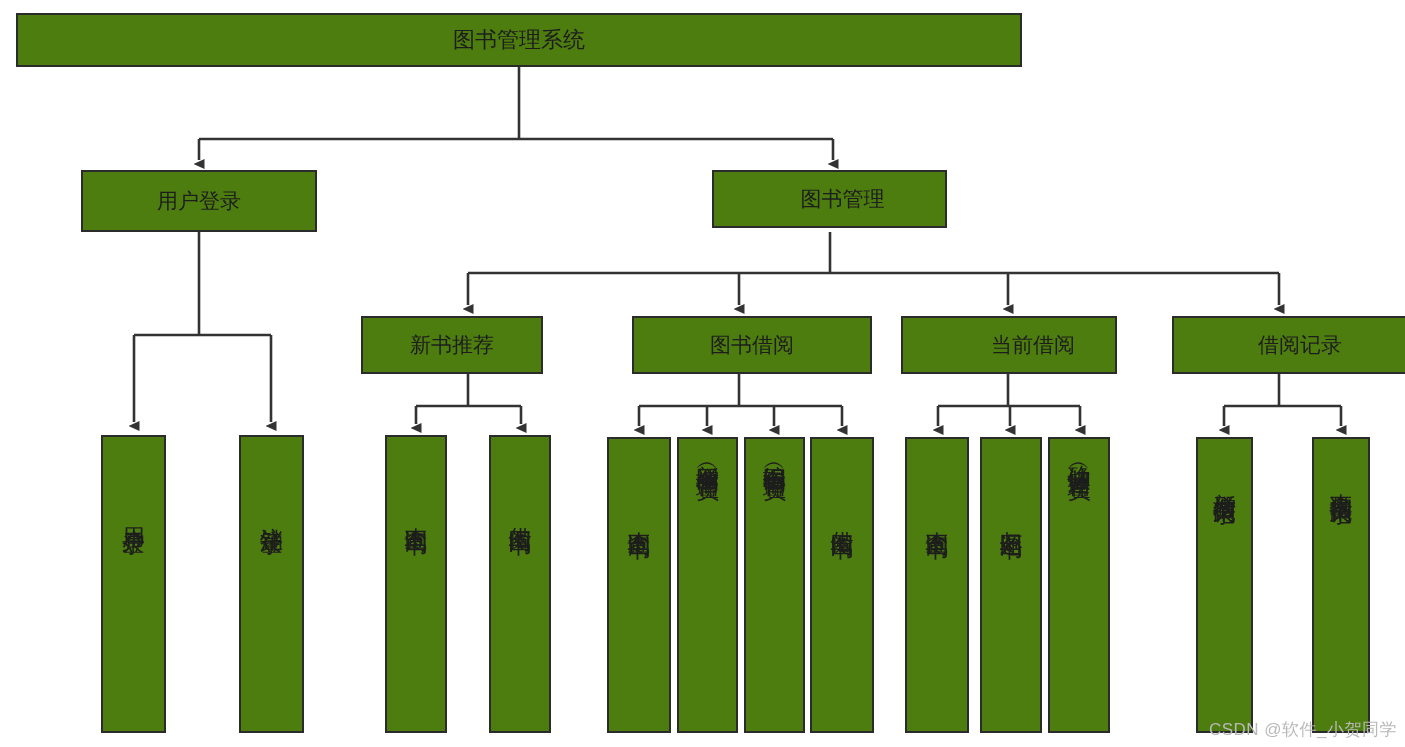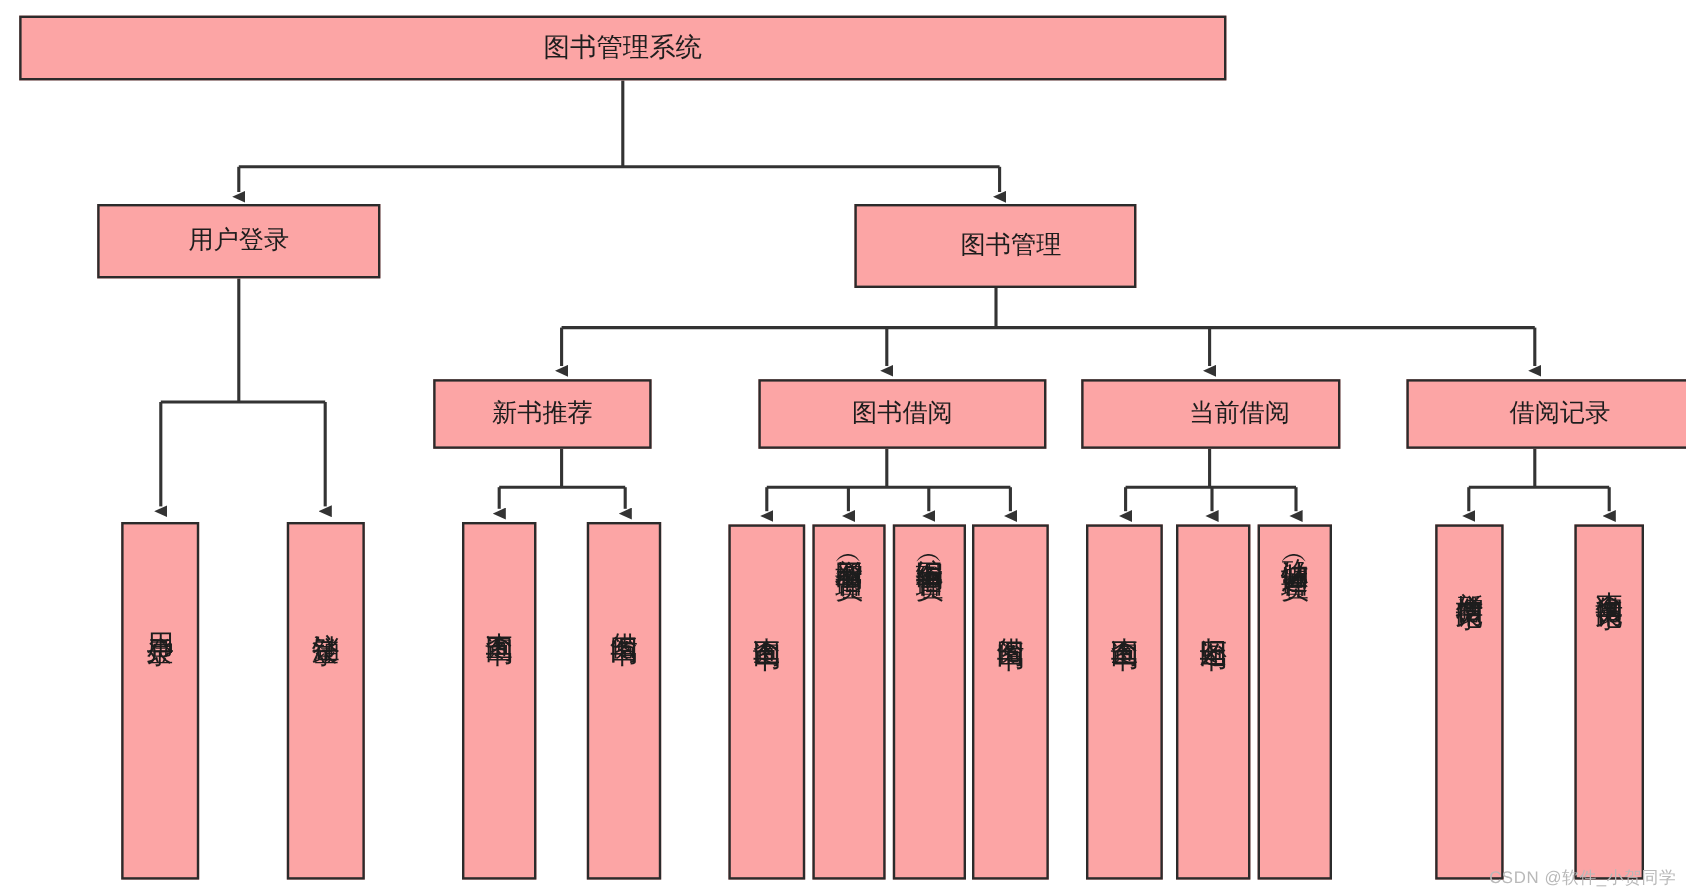--- a/index.html
+++ b/index.html
@@ -31,7 +31,7 @@
   .node {
     position: absolute;
     box-sizing: border-box;
-    background: #fca5a5;
+    background: #4d7c0f;
     border: 2px solid #2b2b2b;
     display: flex;
     align-items: center;

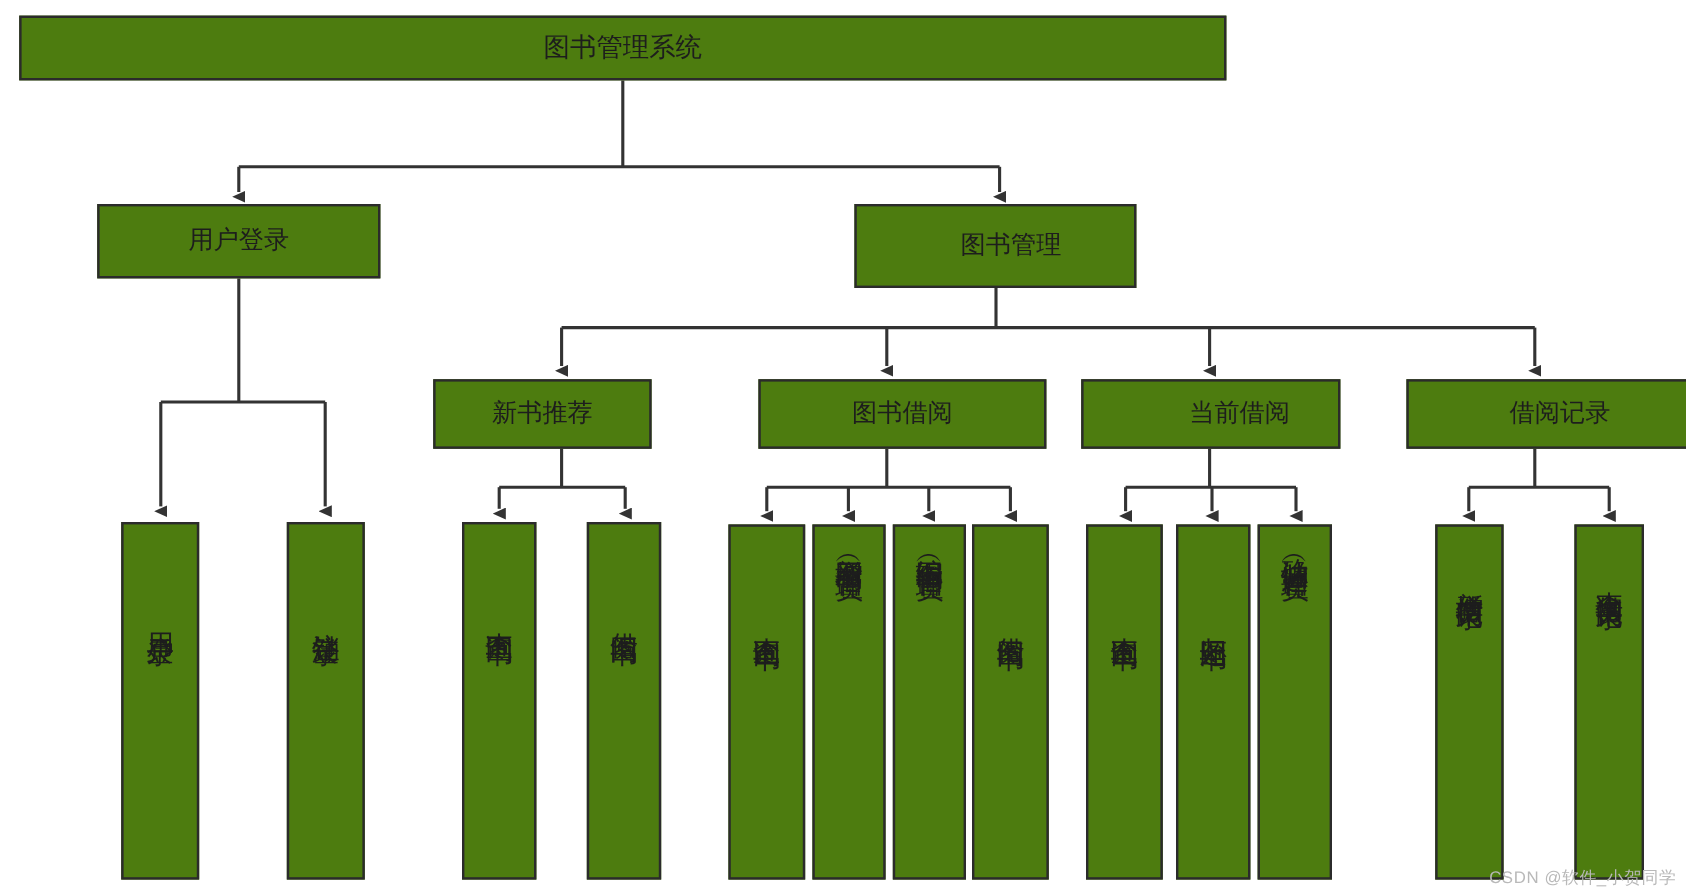--- a/index.html
+++ b/index.html
@@ -139,7 +139,7 @@
     <span class="label">用户登录</span>
   </div>
 
-  <div class="node horiz" style="left:712px; top:170px; width:235px; height:70px;padding-left:26px;">
+  <div class="node horiz" style="left:712px; top:170px; width:235px; height:58px;padding-left:26px;">
     <span class="label">图书管理</span>
   </div>
 

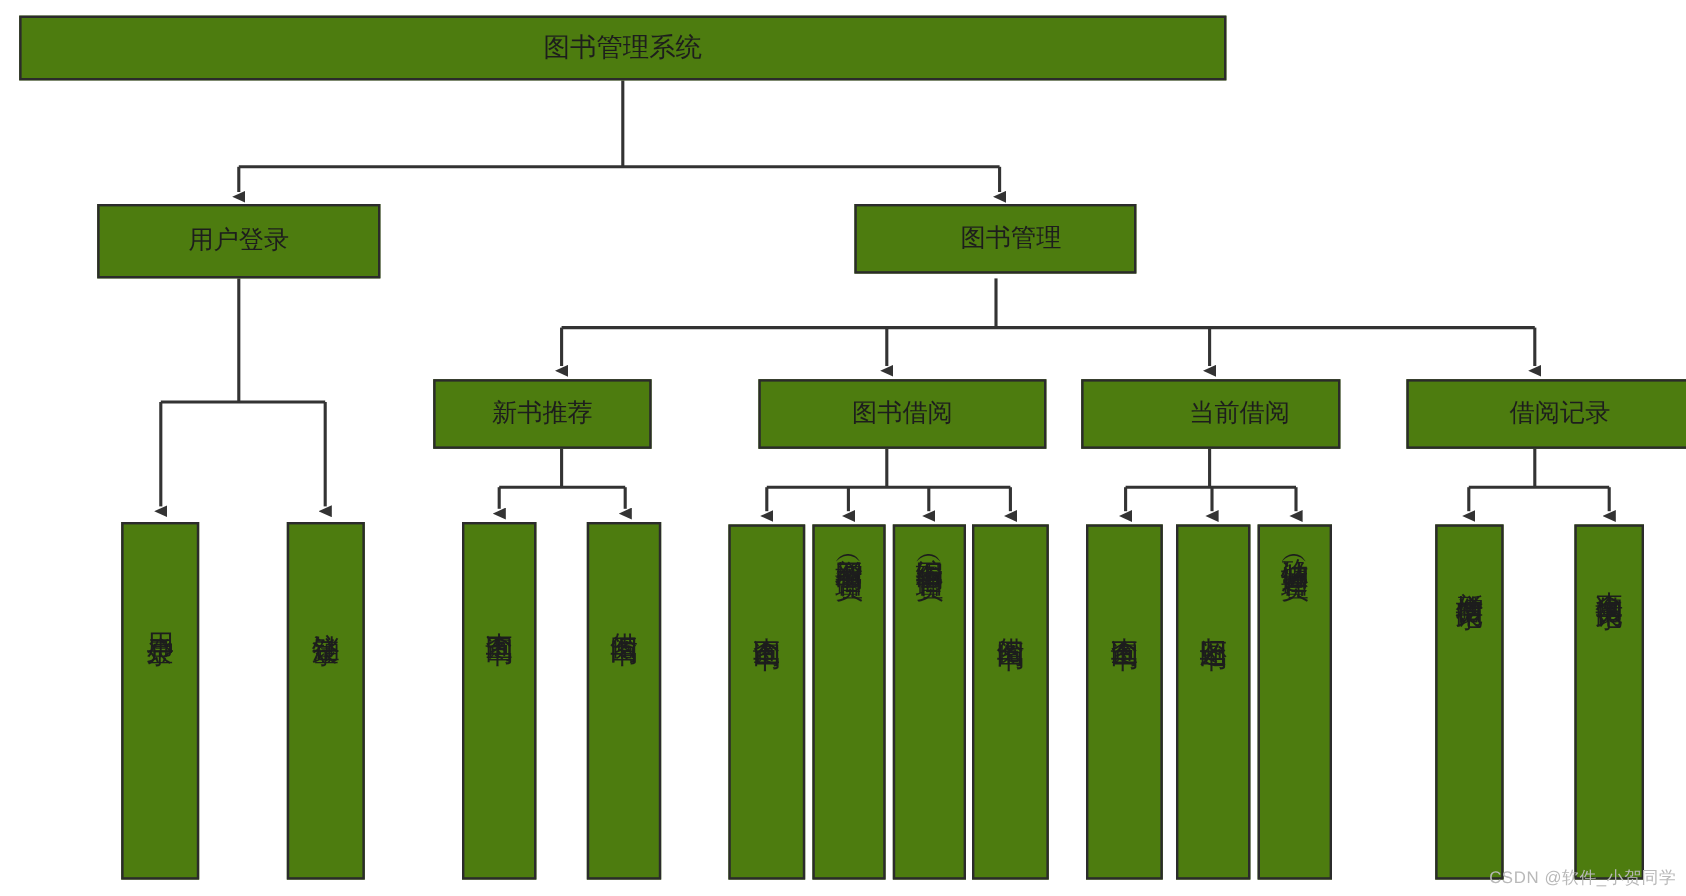--- a/index.html
+++ b/index.html
@@ -69,7 +69,7 @@
     position: absolute;
     right: 8px;
     bottom: 6px;
-    font-size: 14px;
+    font-size: 17px;
     color: #b9b9b9;
     letter-spacing: 0.5px;
     z-index: 6;

